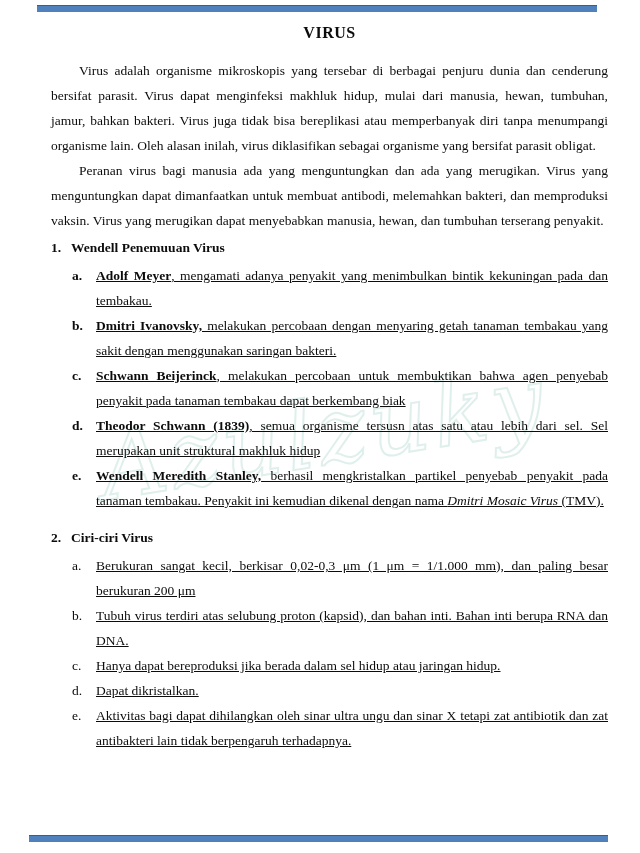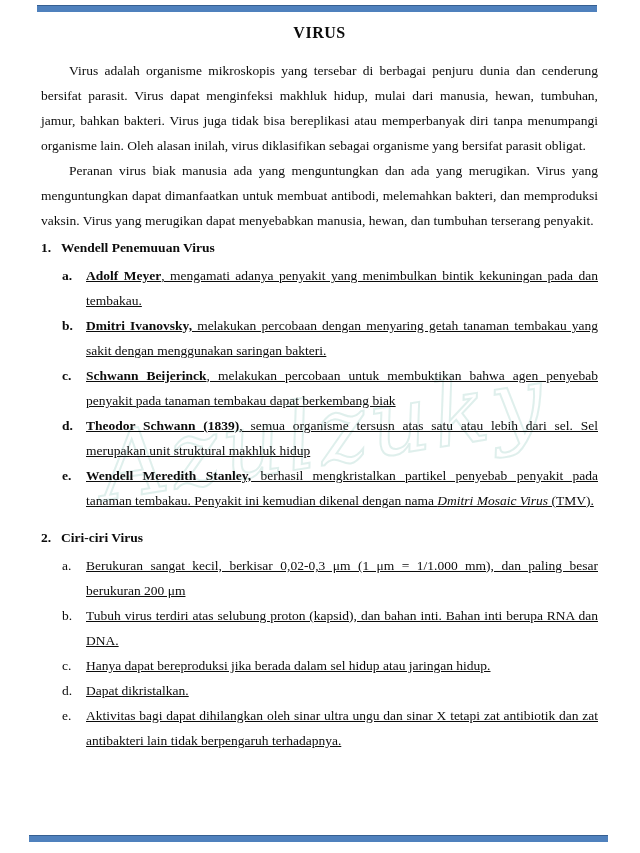--- a/index.html
+++ b/index.html
@@ -41,7 +41,7 @@
 
   .content {
     position: absolute;
-    left: 41px;
+    left: 51px;
     top: 20px;
     width: 557px;
     font-size: 13.5px;

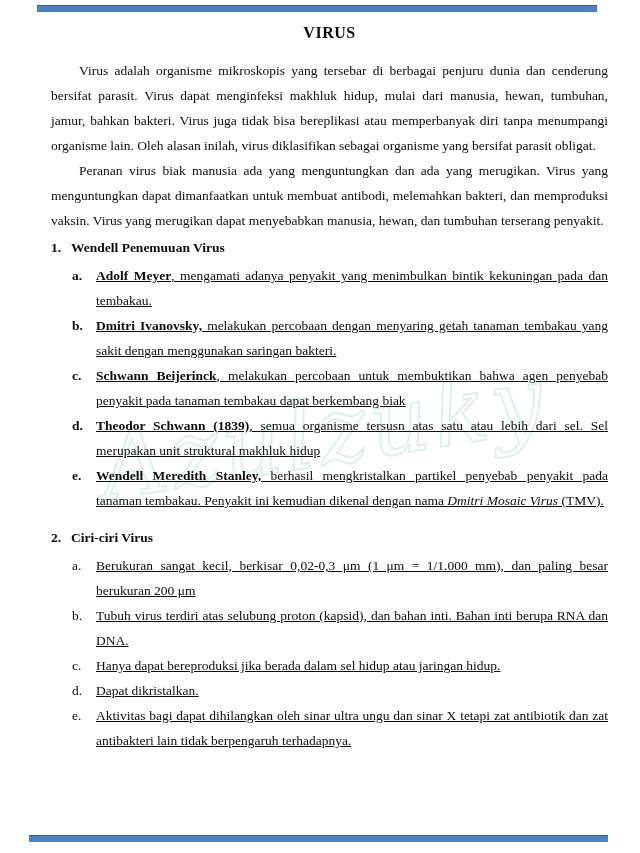--- a/index.html
+++ b/index.html
@@ -91,7 +91,7 @@
     <h1 class="doc-title">VIRUS</h1>
 
     <p class="para">Virus adalah organisme mikroskopis yang tersebar di berbagai penjuru dunia dan cenderung bersifat parasit. Virus dapat menginfeksi makhluk hidup, mulai dari manusia, hewan, tumbuhan, jamur, bahkan bakteri. Virus juga tidak bisa bereplikasi atau memperbanyak diri tanpa menumpangi organisme lain. Oleh alasan inilah, virus diklasifikan sebagai organisme yang bersifat parasit obligat.</p>
-    <p class="para">Peranan virus biak manusia ada yang menguntungkan dan ada yang merugikan. Virus yang menguntungkan dapat dimanfaatkan untuk membuat antibodi, melemahkan bakteri, dan memproduksi vaksin. Virus yang merugikan dapat menyebabkan manusia, hewan, dan tumbuhan terserang penyakit.</p>
+    <p class="para">Peranan virus bagi manusia ada yang menguntungkan dan ada yang merugikan. Virus yang menguntungkan dapat dimanfaatkan untuk membuat antibodi, melemahkan bakteri, dan memproduksi vaksin. Virus yang merugikan dapat menyebabkan manusia, hewan, dan tumbuhan terserang penyakit.</p>
 
     <div class="section s1">
       <div class="sec-heading">

